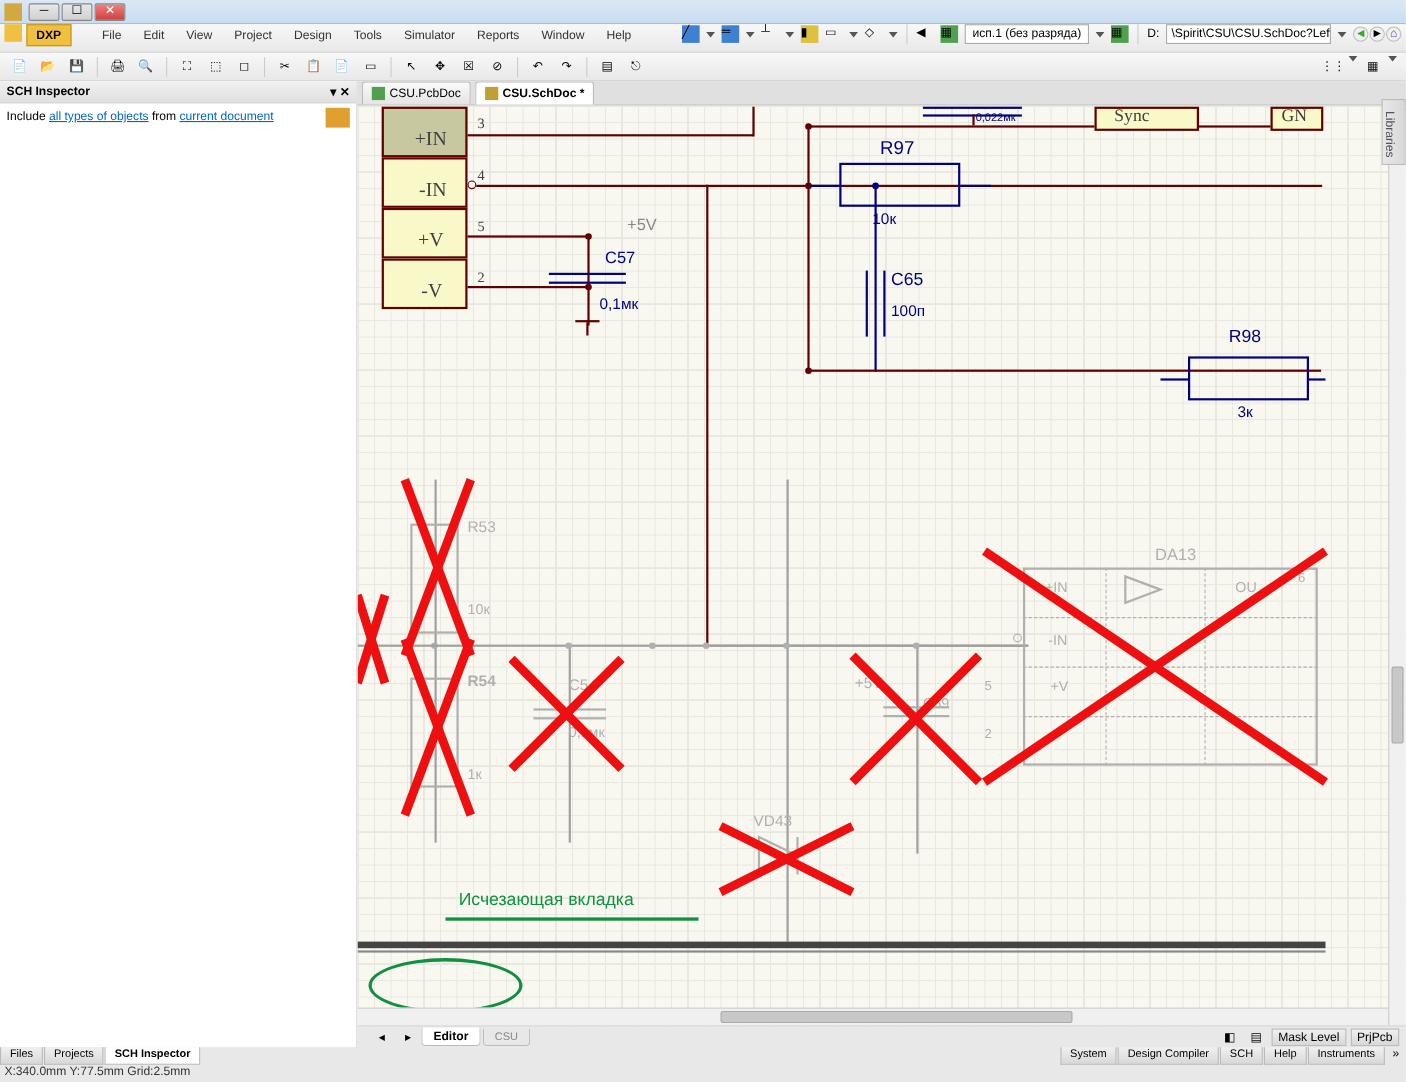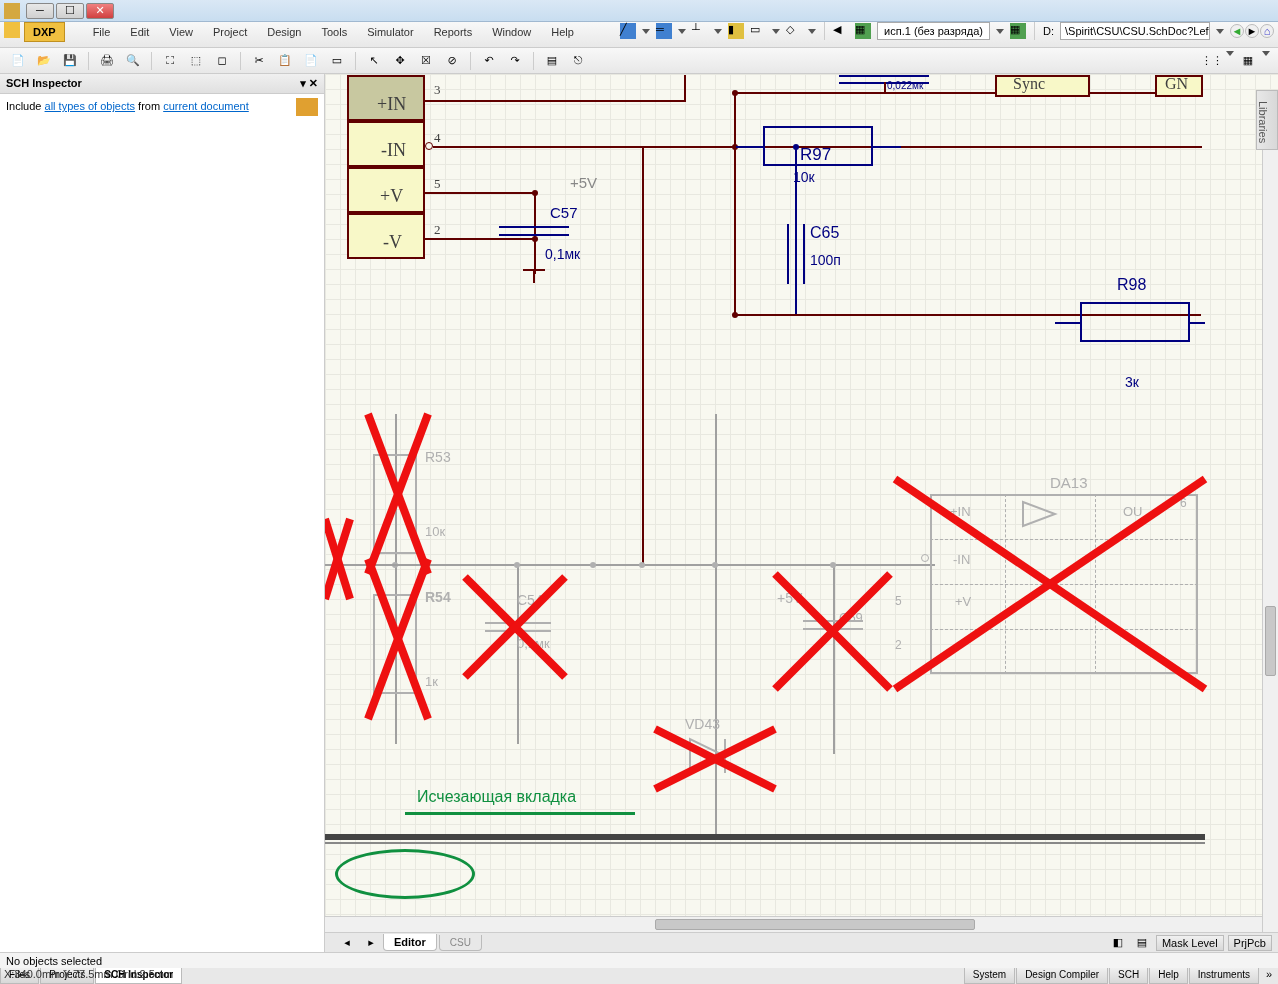--- a/index.html
+++ b/index.html
@@ -216,6 +216,16 @@
   </div>
 
   <div class="editor">
+    <div class="doctabs">
+      <div class="doctab">
+        <span class="tico"></span>
+        <span>CSU.PcbDoc</span>
+      </div>
+      <div class="doctab active">
+        <span class="tico" style="background:#c0a030;"></span>
+        <span>CSU.SchDoc *</span>
+      </div>
+    </div>
 
     <div class="canvas">
       <div class="grid"></div>

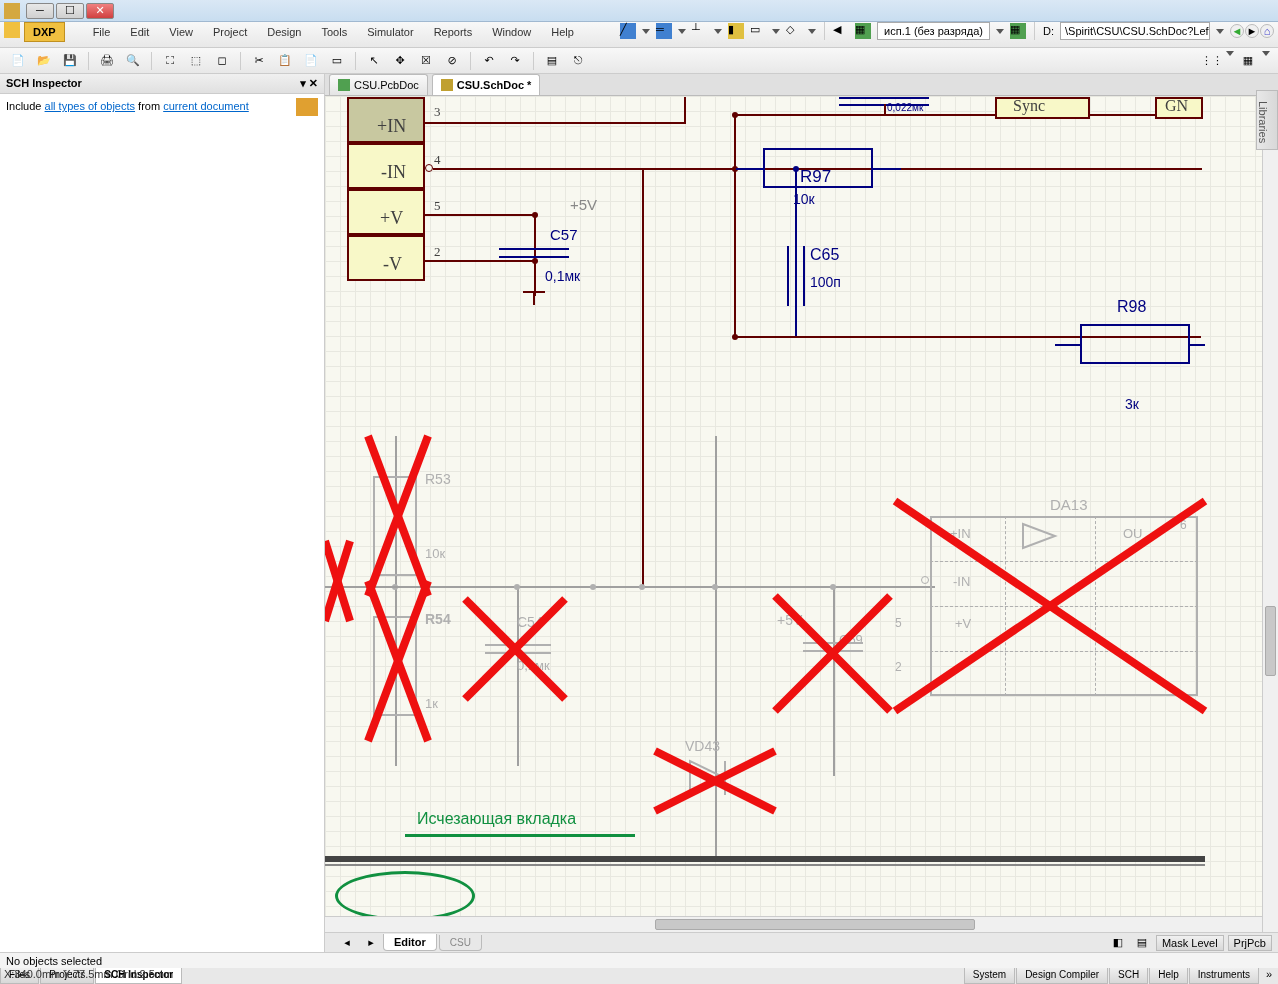--- a/index.html
+++ b/index.html
@@ -267,7 +267,7 @@
 
       <div class="node" style="left:407px; top:70px;"></div>
       <div class="wire h" style="left:317px; top:72px; width:560px;"></div>
-      <div class="text" style="left:475px; top:29px; font-size:17px;margin-top:42px;">R97</div>
+      <div class="text" style="left:475px; top:29px; font-size:17px;">R97</div>
       <div class="res" style="left:438px; top:52px; width:110px; height:40px;"></div>
       <div class="wire h" style="left:410px; top:72px; width:28px; background:#000080;"></div>
       <div class="wire h" style="left:548px; top:72px; width:28px; background:#000080;"></div>

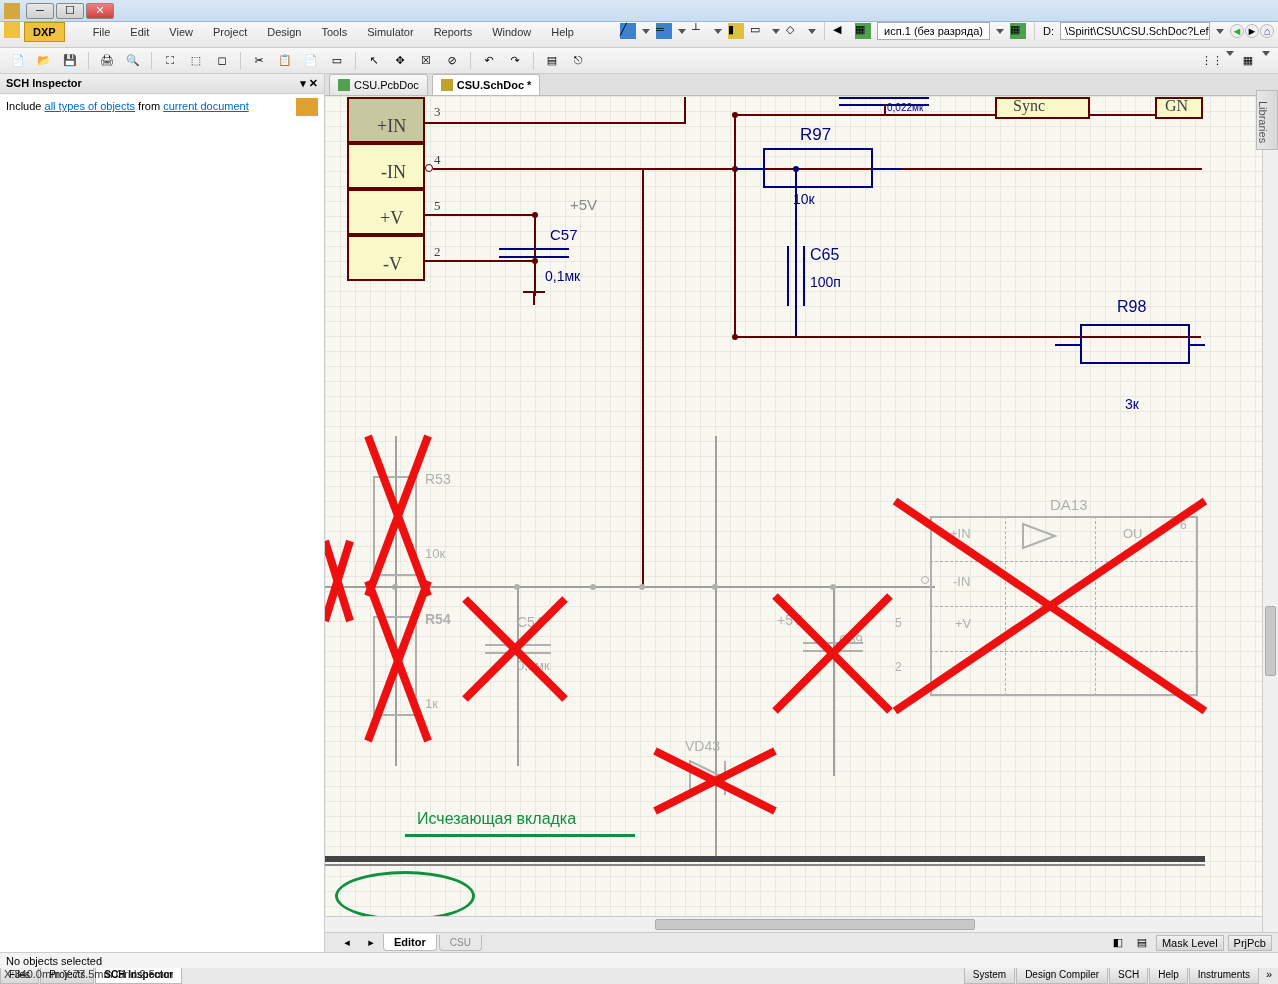--- a/index.html
+++ b/index.html
@@ -299,7 +299,7 @@
       <div class="res" style="left:755px; top:228px; width:110px; height:40px;"></div>
       <div class="wire h" style="left:730px; top:248px; width:25px; background:#000080;"></div>
       <div class="wire h" style="left:865px; top:248px; width:15px; background:#000080;"></div>
-      <div class="text" style="left:800px; top:270px; font-size:14px;margin-top:30px;">3к</div>
+      <div class="text" style="left:800px; top:270px; font-size:14px;">3к</div>
 
       <div class="gray-wire v" style="left:70px; top:340px; height:330px;"></div>
       <div class="gray-res" style="left:48px; top:380px; width:44px; height:100px;"></div>

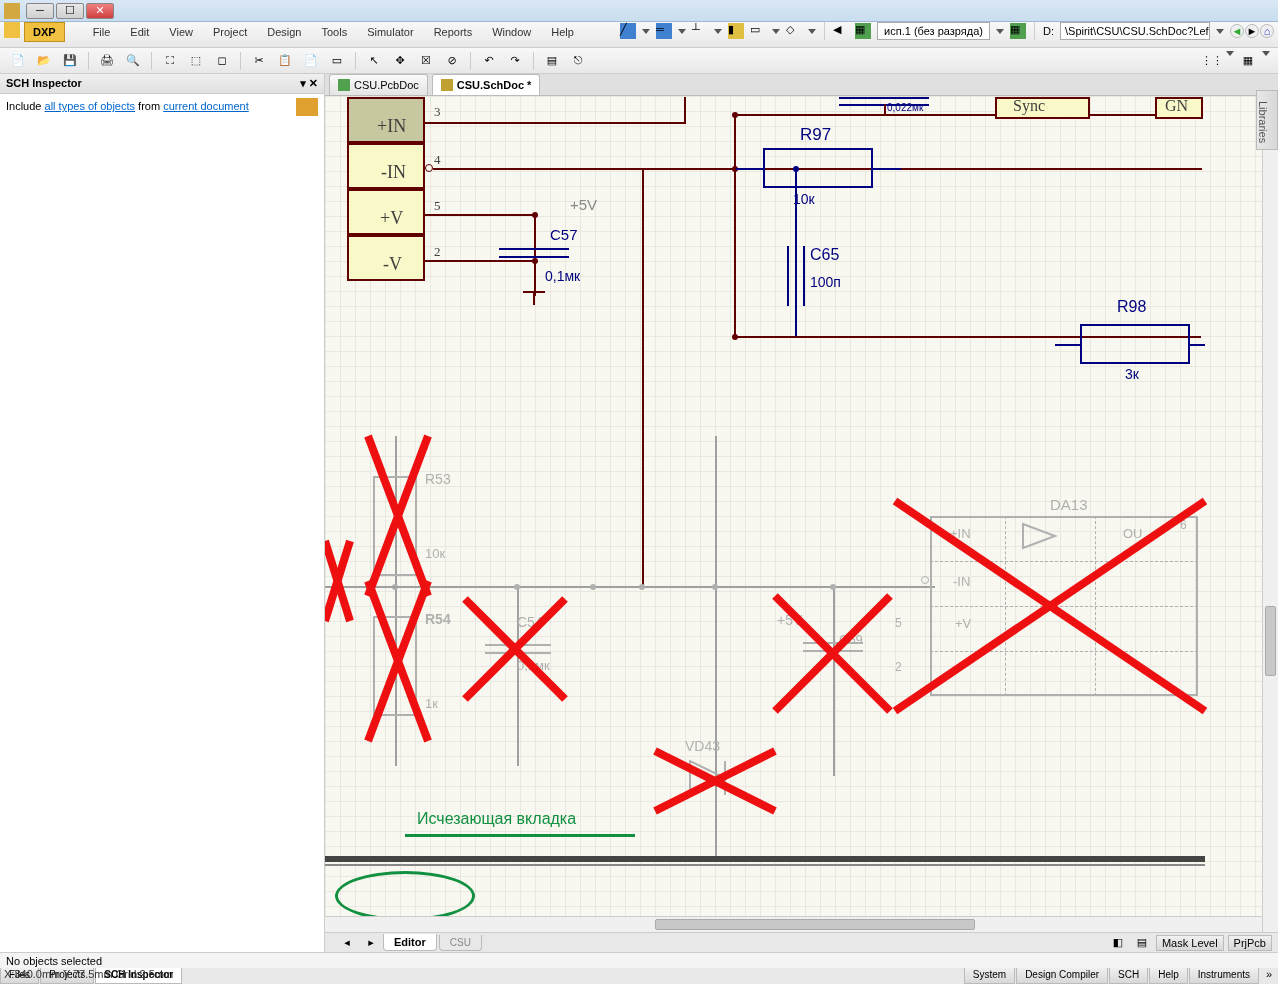--- a/index.html
+++ b/index.html
@@ -440,9 +440,6 @@
 <div class="lib-tab">Libraries</div>
 
 <div class="bottom-strip">
-  <div class="sel-info">
-    <span>No objects selected</span>
-  </div>
   <div class="bottom-tabs-row">
     <div class="btab">Files</div>
     <div class="btab">Projects</div>

